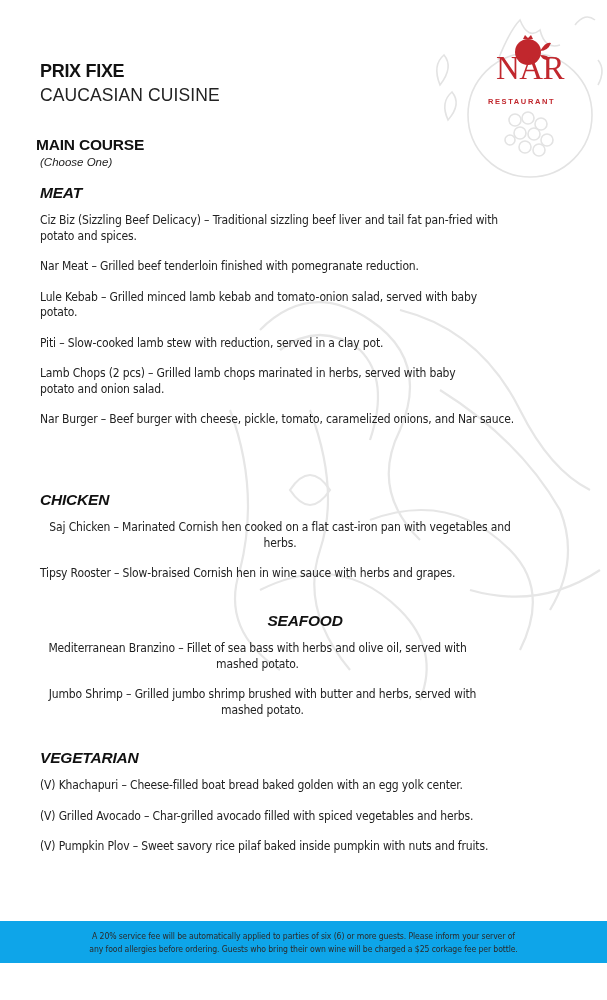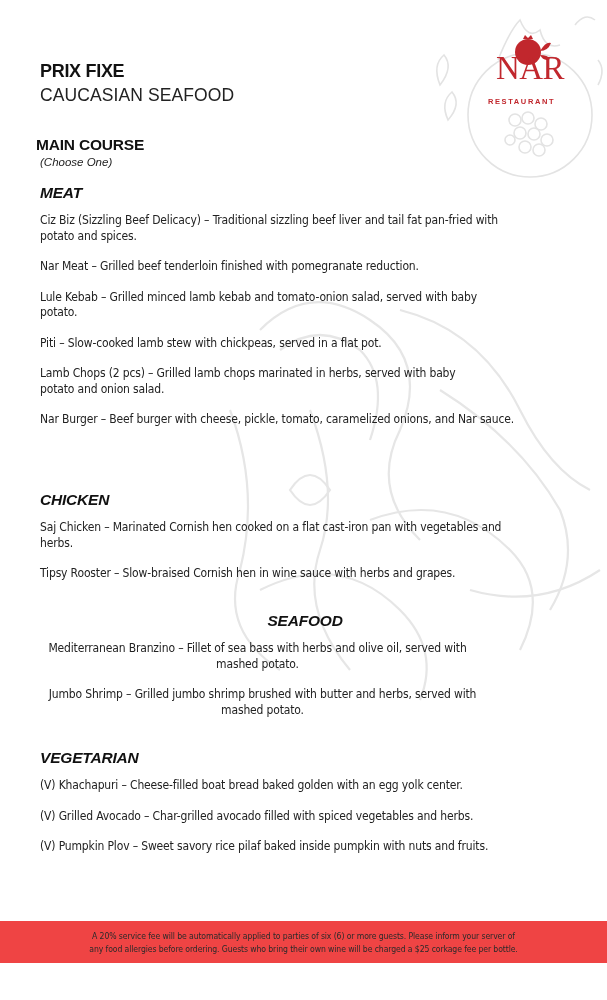--- a/index.html
+++ b/index.html
@@ -101,7 +101,7 @@
 </div>
 
 <h1 class="title">PRIX FIXE</h1>
-<h2 class="subtitle">CAUCASIAN SEAFOOD</h2>
+<h2 class="subtitle">CAUCASIAN CUISINE</h2>
 
 <div class="logo">
   <svg width="40" height="34" viewBox="0 0 40 34">

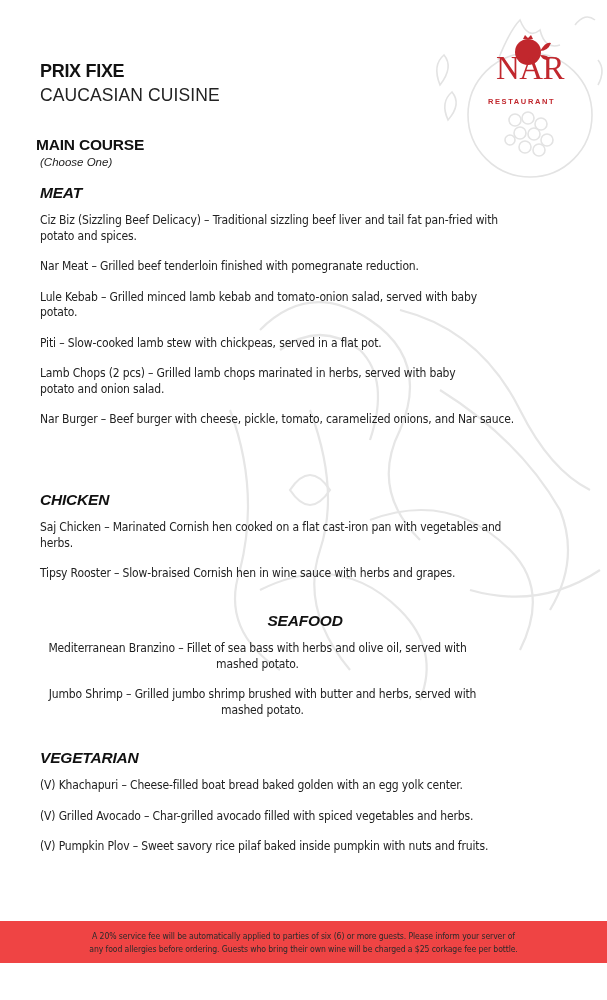--- a/index.html
+++ b/index.html
@@ -122,7 +122,7 @@
   <p class="item" style="width:475px;"><span>Ciz Biz (Sizzling Beef Delicacy)</span><span> – </span><span>Traditional sizzling beef liver and tail fat pan-fried with potato and spices.</span></p>
   <p class="item"><span>Nar Meat</span><span> – </span><span>Grilled beef tenderloin finished with pomegranate reduction.</span></p>
   <p class="item" style="width:450px;"><span>Lule Kebab</span><span> – </span><span>Grilled minced lamb kebab and tomato-onion salad, served with baby potato.</span></p>
-  <p class="item"><span>Piti</span><span> – </span><span>Slow-cooked lamb stew with chickpeas, served in a flat pot.</span></p>
+  <p class="item"><span>Piti</span><span> – </span><span>Slow-cooked lamb stew with reduction, served in a clay pot.</span></p>
   <p class="item" style="width:425px;"><span>Lamb Chops (2 pcs)</span><span> – </span><span>Grilled lamb chops marinated in herbs, served with baby potato and onion salad.</span></p>
   <p class="item"><span>Nar Burger</span><span> – </span><span>Beef burger with cheese, pickle, tomato, caramelized onions, and Nar sauce.</span></p>
 </div>

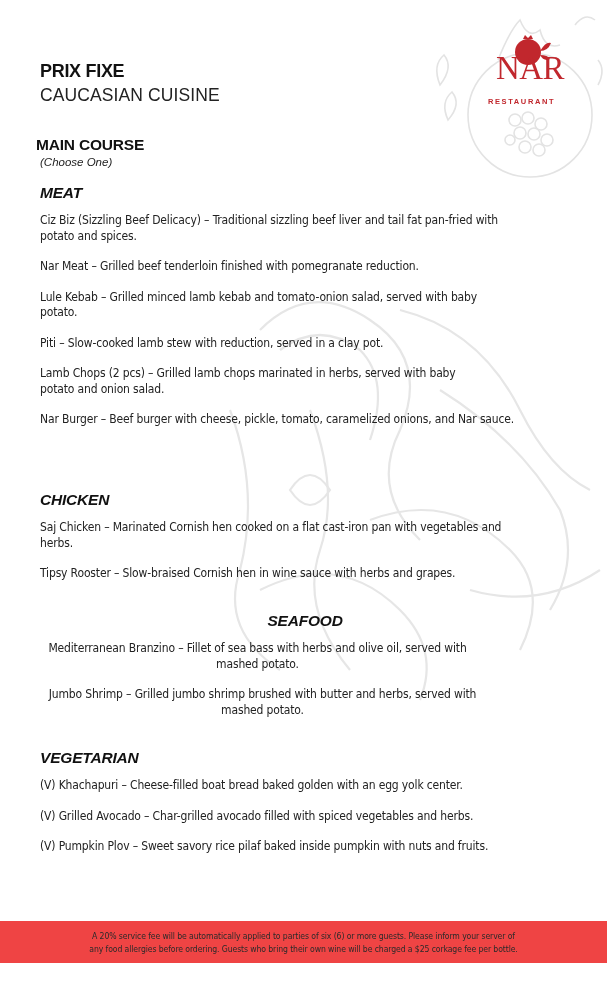--- a/index.html
+++ b/index.html
@@ -129,7 +129,7 @@
 
 <div class="section" style="top:491px;">
   <h3>CHICKEN</h3>
-  <p class="item" style="width:480px;"><span>Saj Chicken</span><span> – </span><span>Marinated Cornish hen cooked on a flat cast-iron pan with vegetables and herbs.</span></p>
+  <p class="item" style="width:480px;text-align:center;"><span>Saj Chicken</span><span> – </span><span>Marinated Cornish hen cooked on a flat cast-iron pan with vegetables and herbs.</span></p>
   <p class="item"><span>Tipsy Rooster</span><span> – </span><span>Slow-braised Cornish hen in wine sauce with herbs and grapes.</span></p>
 </div>
 

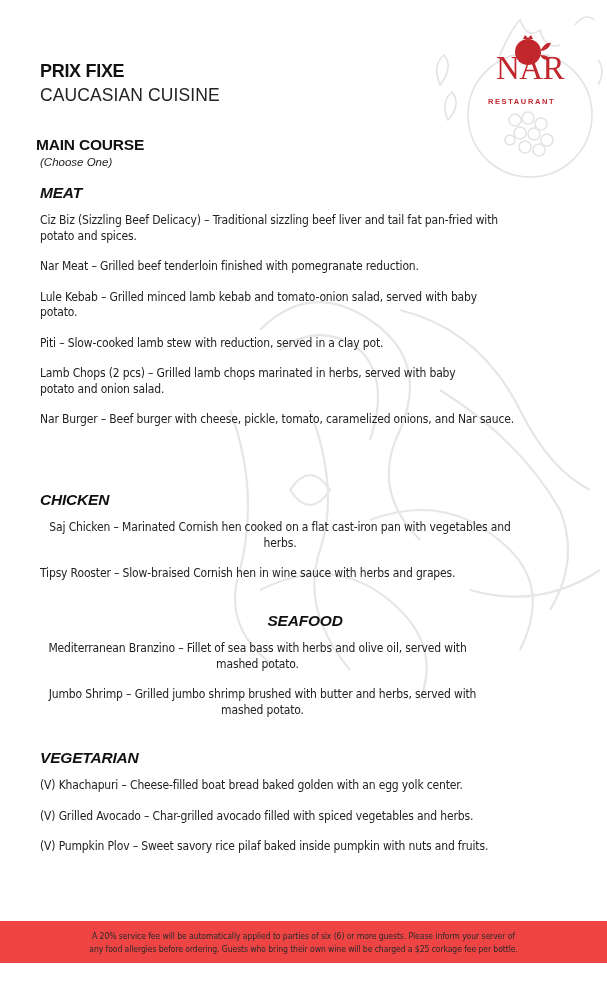--- a/index.html
+++ b/index.html
@@ -55,7 +55,7 @@
   .logo svg { position:absolute; left:24px; top:0; }
   .footer {
     position:absolute; left:0; top:921px; width:607px; height:42px;
-    background:#ef4444; box-sizing:border-box; padding-top:9px; text-align:center;
+    background:#0ea5e9; box-sizing:border-box; padding-top:9px; text-align:center;
   }
   .footer p {
     margin:0 auto; width:520px; font-size:8.6px; line-height:12.5px; color:#2a2a2a;

